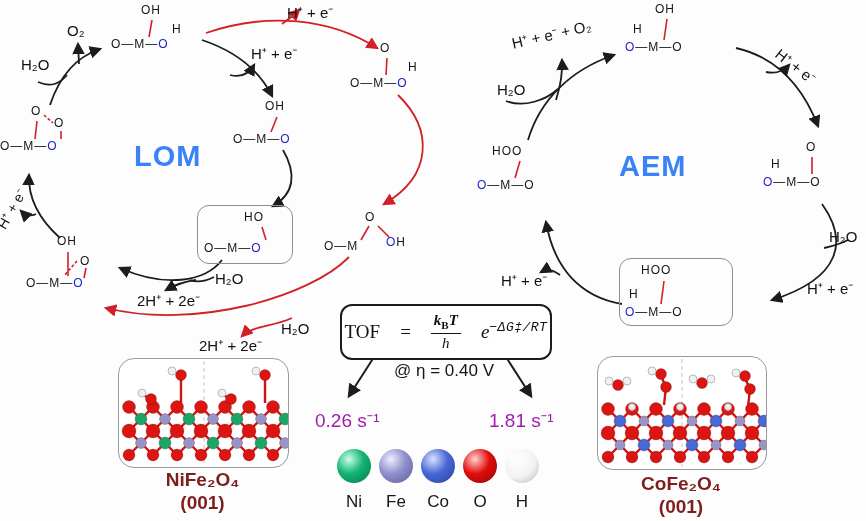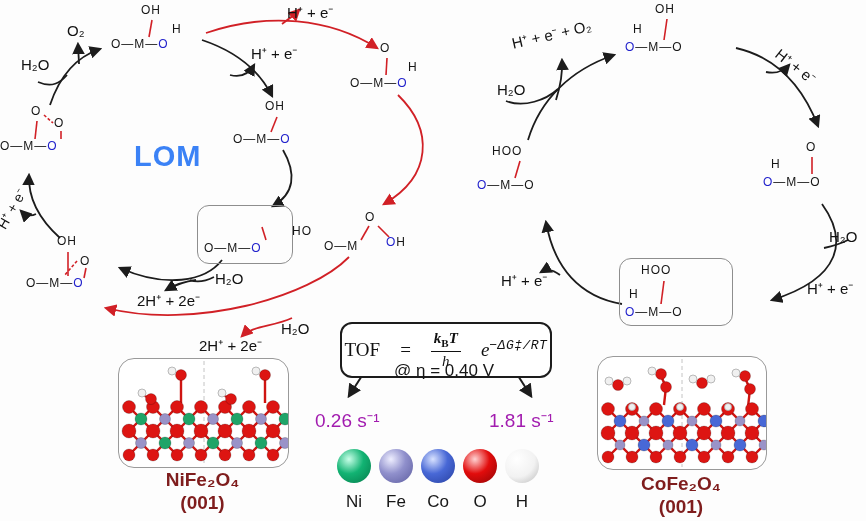--- a/index.html
+++ b/index.html
@@ -152,6 +152,7 @@
   <span class="lbl" style="left:281px;top:321px;">H₂O</span>
   <span class="lbl" style="left:199px;top:338px;">2H⁺ + 2e⁻</span>
 
+  <div class="title" style="left:619px;top:150px;">AEM</div>
 
   <span class="sp" style="left:655px;top:3px;">OH</span>
   <span class="sp" style="left:633px;top:23px;">H</span>

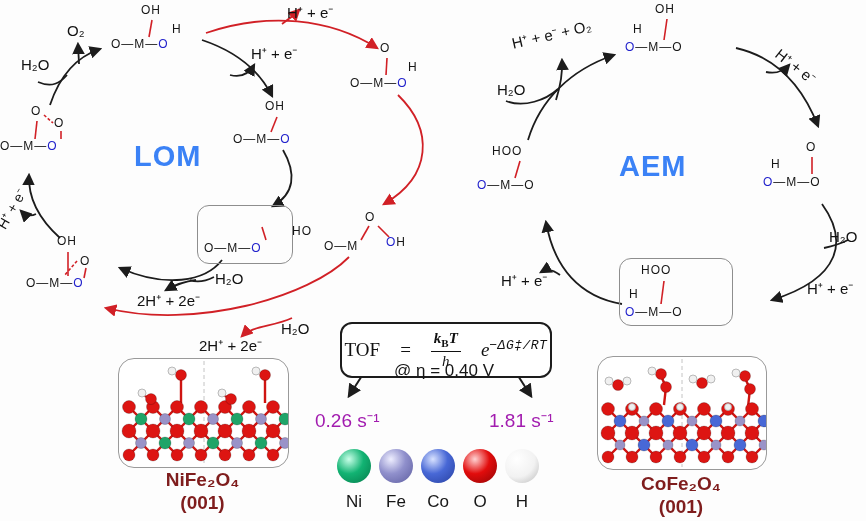--- a/index.html
+++ b/index.html
@@ -127,7 +127,7 @@
   <span class="sp" style="left:233px;top:133px;"><span>O—M—</span><span class="blue">O</span></span>
 
   <div class="keybox" style="left:197px;top:205px;width:94px;height:57px;"></div>
-  <span class="sp" style="left:244px;top:225px;margin-left:48px;">HO</span>
+  <span class="sp" style="left:244px;top:211px;">HO</span>
   <span class="sp" style="left:204px;top:242px;"><span>O—M—</span><span class="blue">O</span></span>
 
   <span class="sp" style="left:365px;top:211px;">O</span>

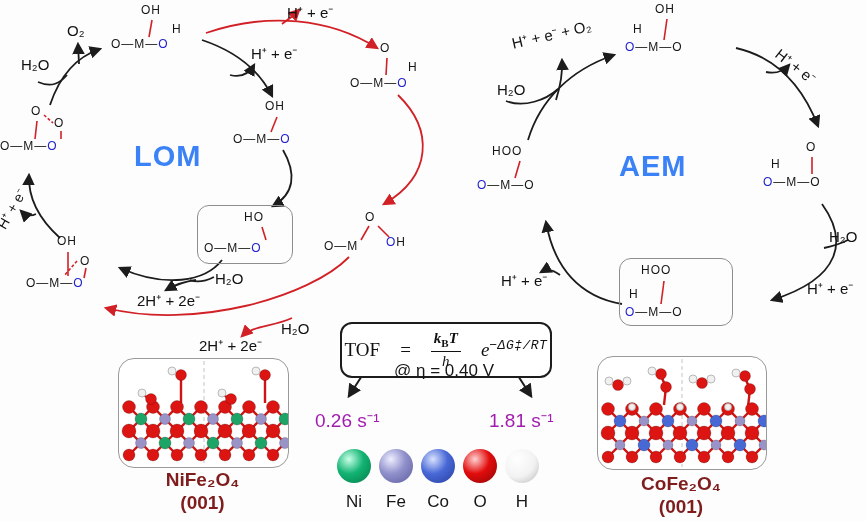--- a/index.html
+++ b/index.html
@@ -15,7 +15,7 @@
   .keybox{position:absolute;border:1.6px solid #8e8e8e;border-radius:12px;background:transparent;}
   .structbox{position:absolute;border:1.6px solid #9a9a9a;border-radius:16px;background:#fff;overflow:hidden;}
   .tofbox{
-    position:absolute;left:340px;top:322px;width:208px;height:52px;border:2.2px solid #1c1c1c;border-radius:12px;
+    position:absolute;left:340px;top:304px;width:208px;height:52px;border:2.2px solid #1c1c1c;border-radius:12px;
     display:flex;align-items:center;justify-content:center;gap:20px;background:#fff;
     font-family:"Liberation Serif",serif;font-size:19px;color:#111;
   }

